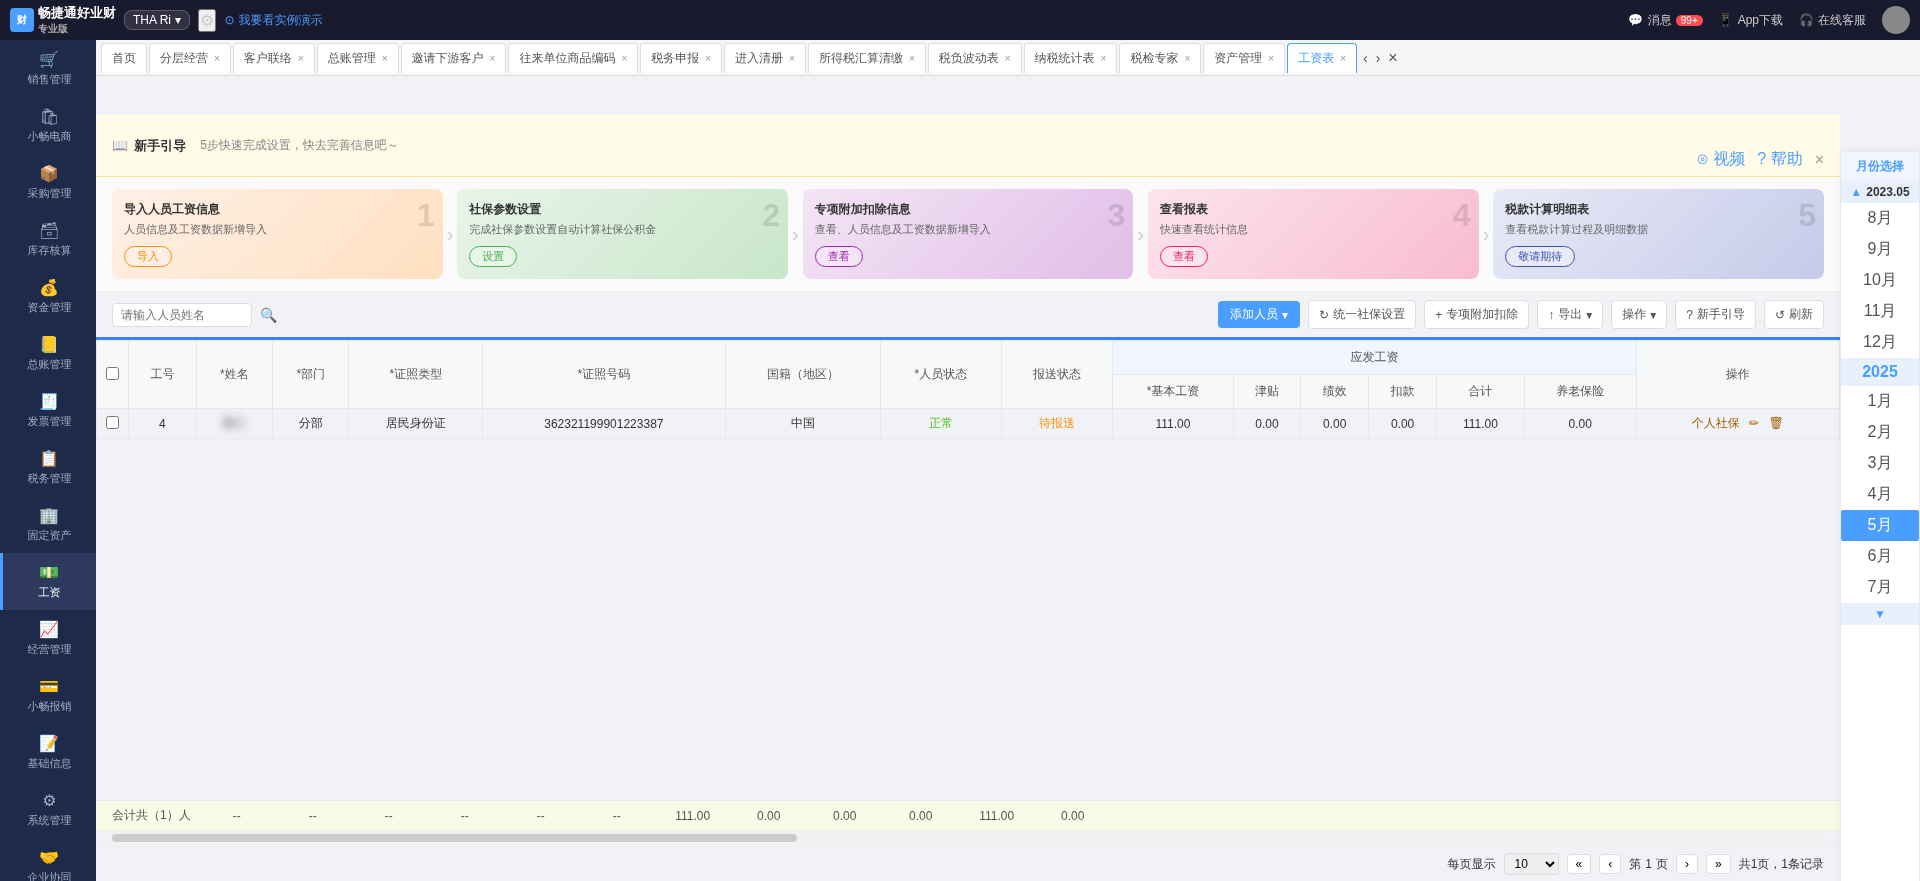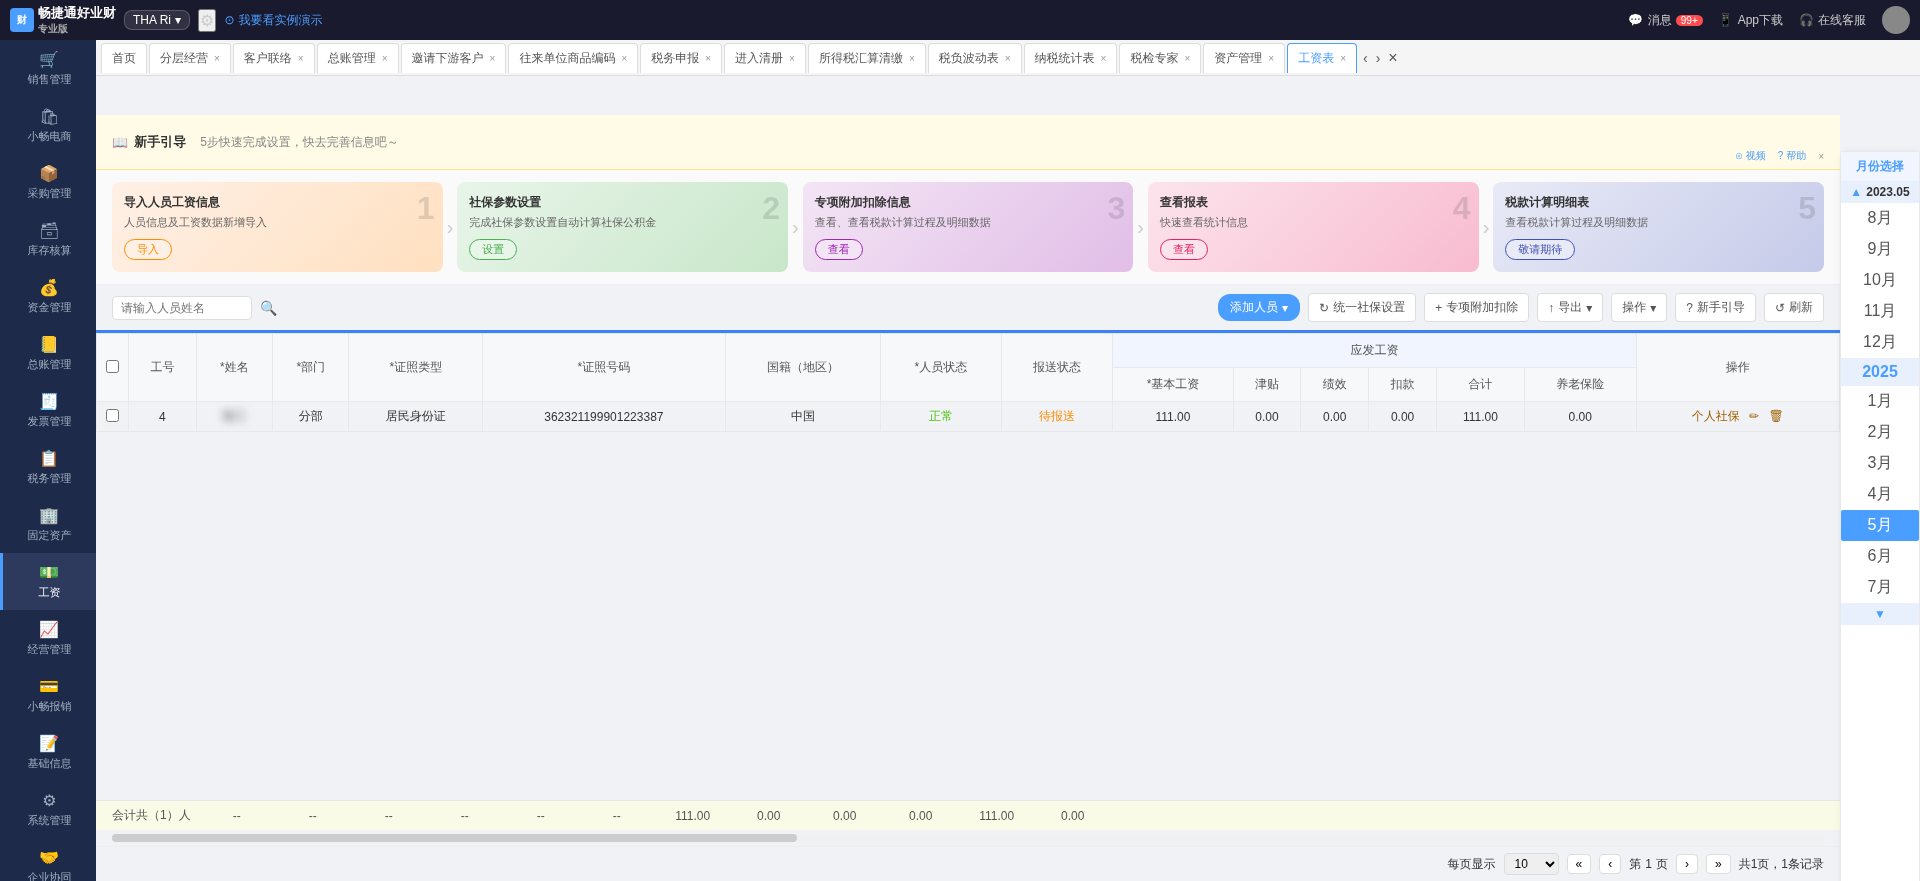--- a/index.html
+++ b/index.html
@@ -41,7 +41,7 @@
     .guide-bar { background: #fffbe6; border-bottom: 1px solid #ffe58f; padding: 6px 16px; display: flex; align-items: center; justify-content: space-between; flex-shrink: 0; }
     .guide-title { font-size: 13px; color: #333; font-weight: bold; display: flex; align-items: center; gap: 6px; }
     .guide-subtitle { font-size: 12px; color: #888; margin-left: 8px; font-weight: normal; }
-    .guide-actions { display: flex; align-items: center; gap: 12px; color: #4a9eff; cursor: pointer; font-size: 10px; margin-top: 28px; }
+    .guide-actions { display: flex; align-items: center; gap: 12px; color: #4a9eff; cursor: pointer; font-size: 16px; margin-top: 28px; }
 
     
     .steps-area { padding: 12px 16px; display: flex; gap: 0; align-items: stretch; background: #fafafa; border-bottom: 1px solid #eee; flex-shrink: 0; }

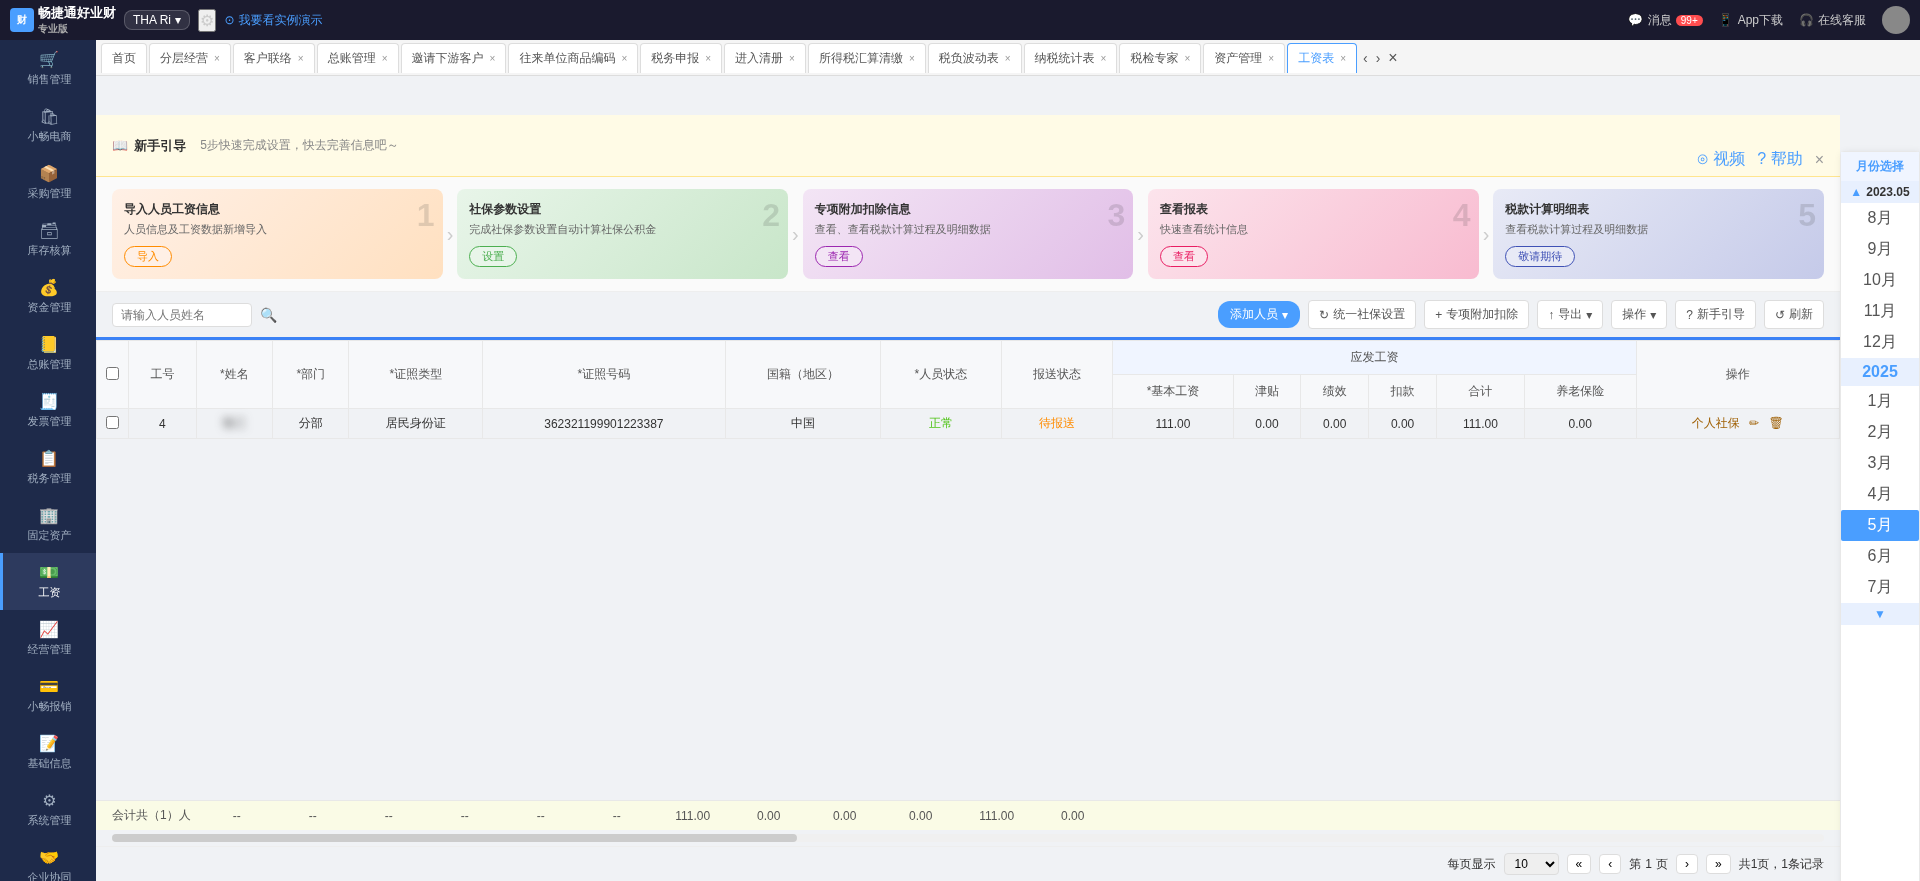--- a/index.html
+++ b/index.html
@@ -315,7 +315,7 @@
             <div class="step-card step-card-3">
               <span class="step-num">3</span>
               <div class="step-title">专项附加扣除信息</div>
-              <div class="step-desc">查看、查看税款计算过程及明细数据</div>
+              <div class="step-desc">查看、人员信息及工资数据新增导入</div>
               <span class="step-btn step-btn-purple">查看</span>
             </div>
             <div class="step-arrow">›</div>

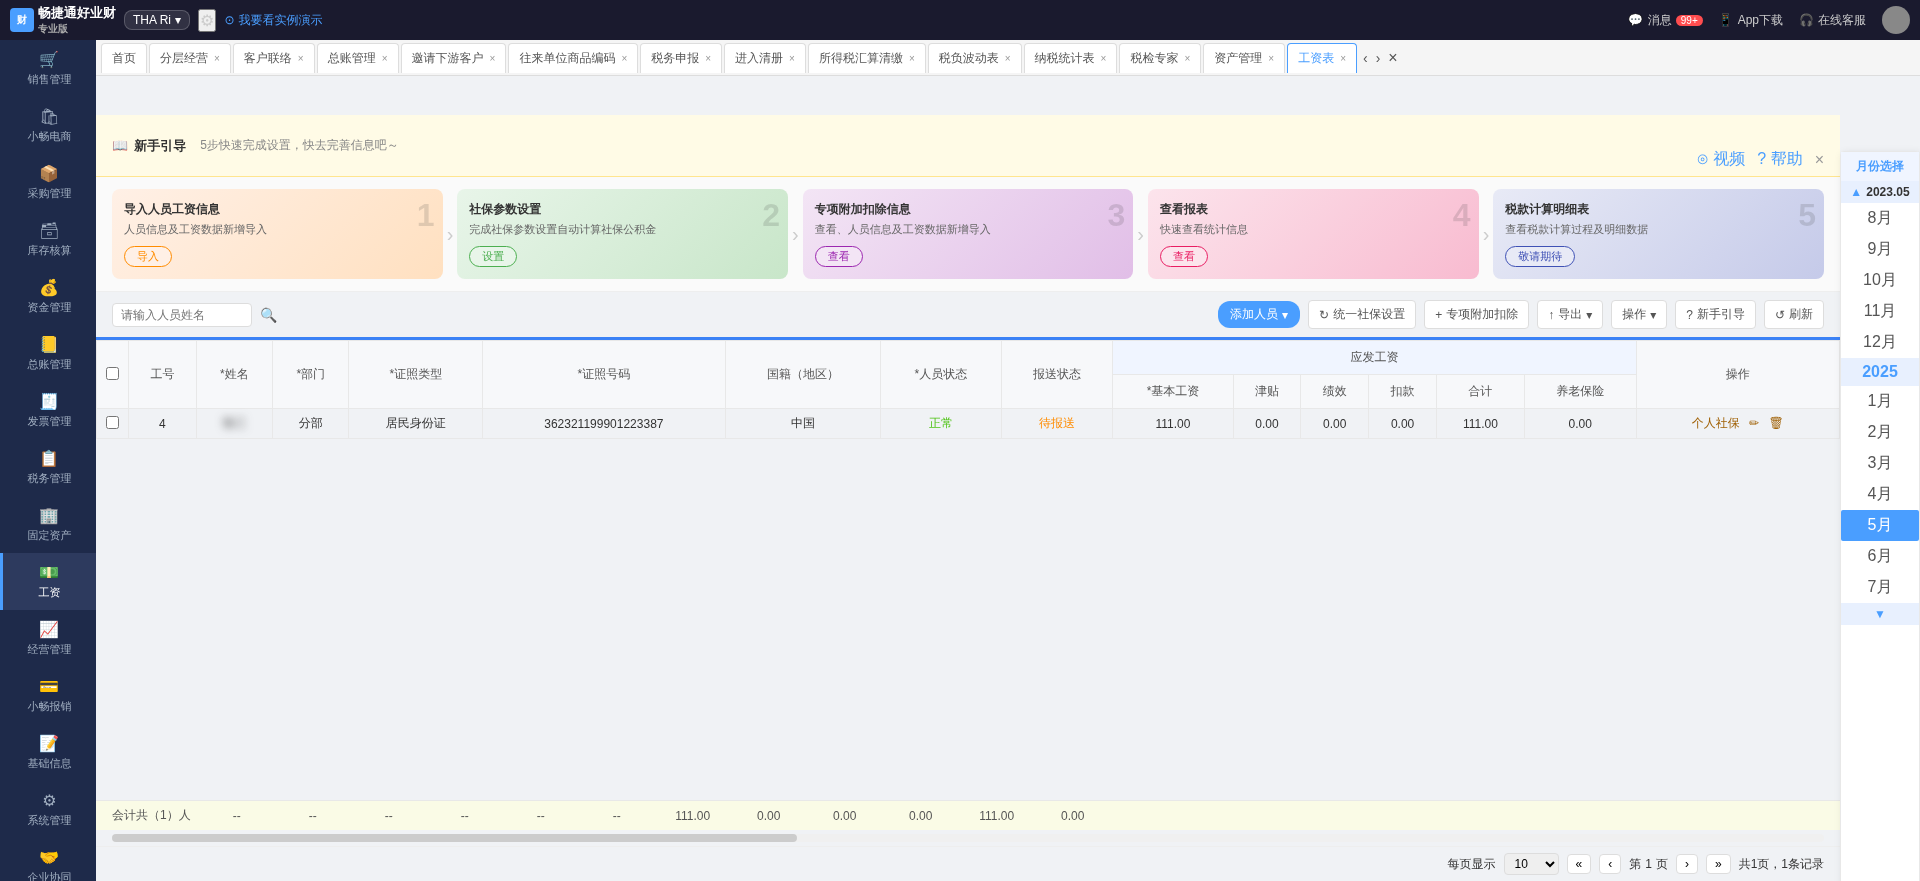--- a/index.html
+++ b/index.html
@@ -67,7 +67,7 @@
     .search-input { border: 1px solid #ddd; border-radius: 4px; padding: 4px 8px; font-size: 12px; width: 140px; outline: none; }
     .search-btn { background: none; border: none; color: #888; cursor: pointer; font-size: 14px; }
     .toolbar-right { margin-left: auto; display: flex; align-items: center; gap: 8px; }
-    .btn-primary { background: #4a9eff; color: #fff; border: none; border-radius: 12px; padding: 5px 12px; font-size: 12px; cursor: pointer; display: flex; align-items: center; gap: 4px; }
+    .btn-primary { background: #4a9eff; color: #fff; border: none; border-radius: 4px; padding: 5px 12px; font-size: 12px; cursor: pointer; display: flex; align-items: center; gap: 4px; }
     .btn-default { background: #fff; color: #555; border: 1px solid #ddd; border-radius: 4px; padding: 5px 10px; font-size: 12px; cursor: pointer; display: flex; align-items: center; gap: 4px; }
 
     

